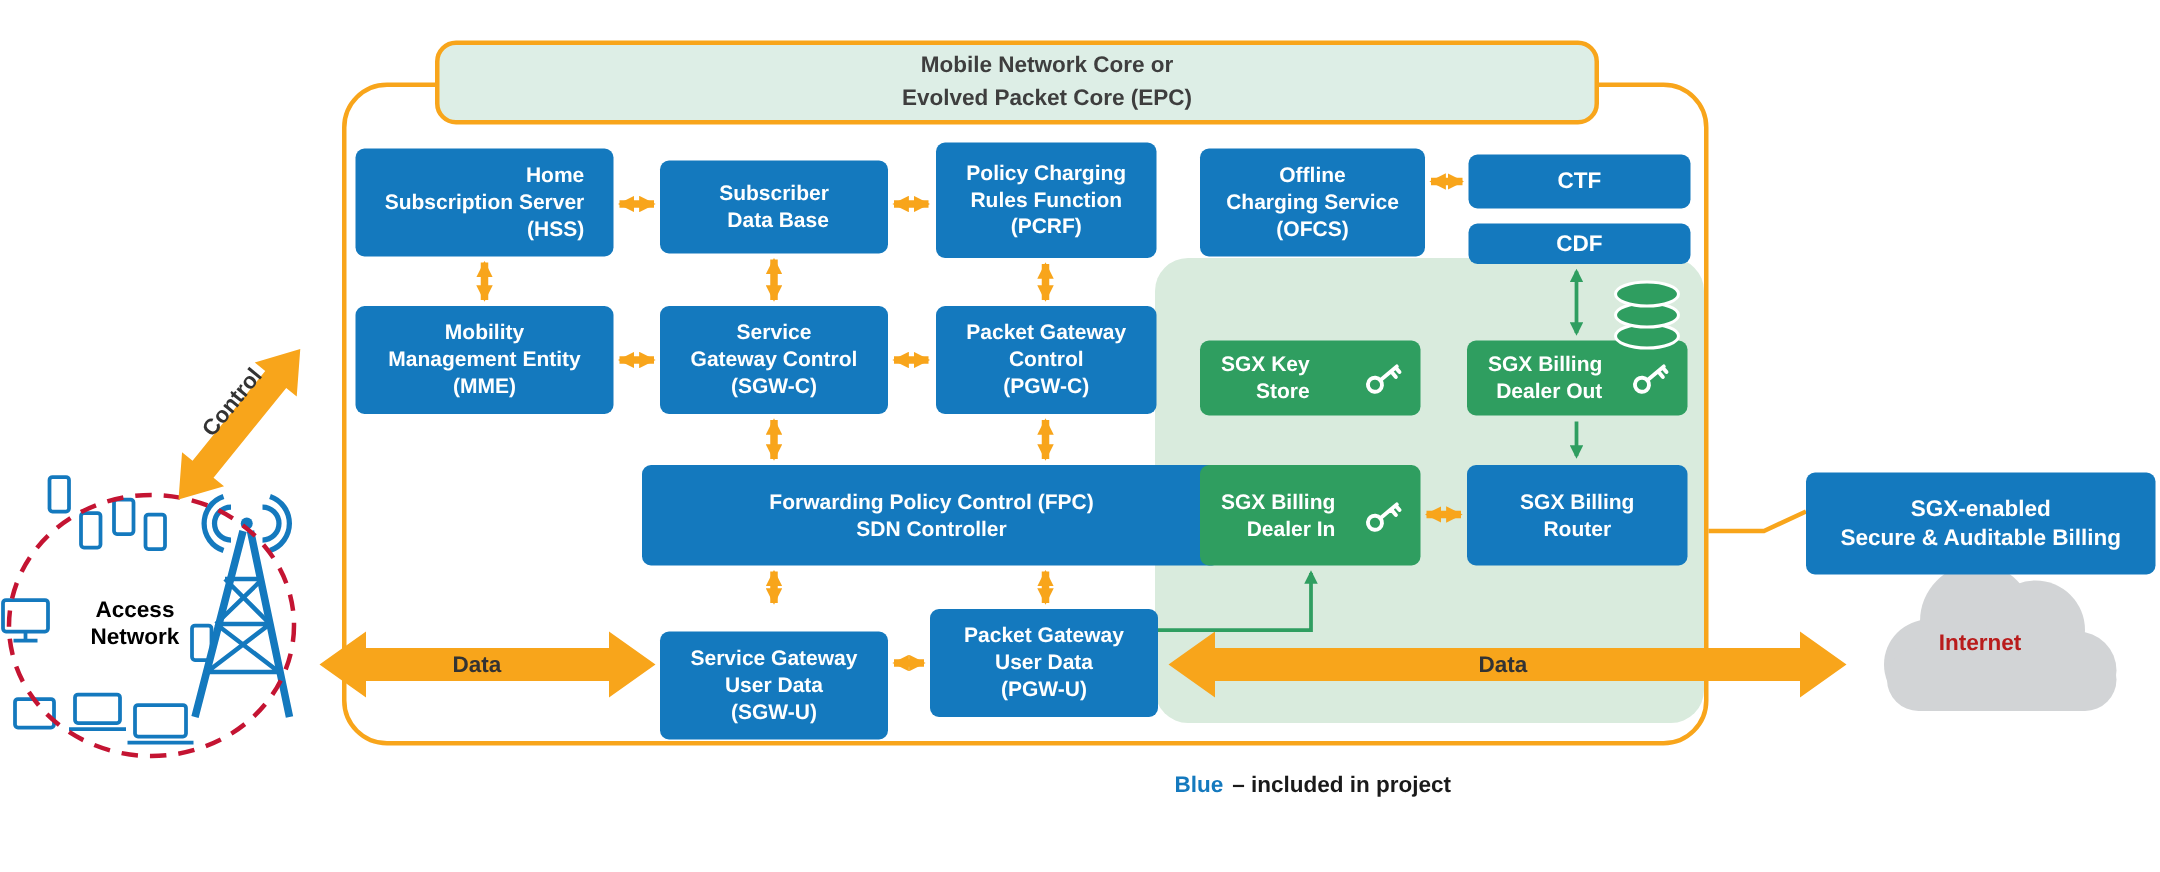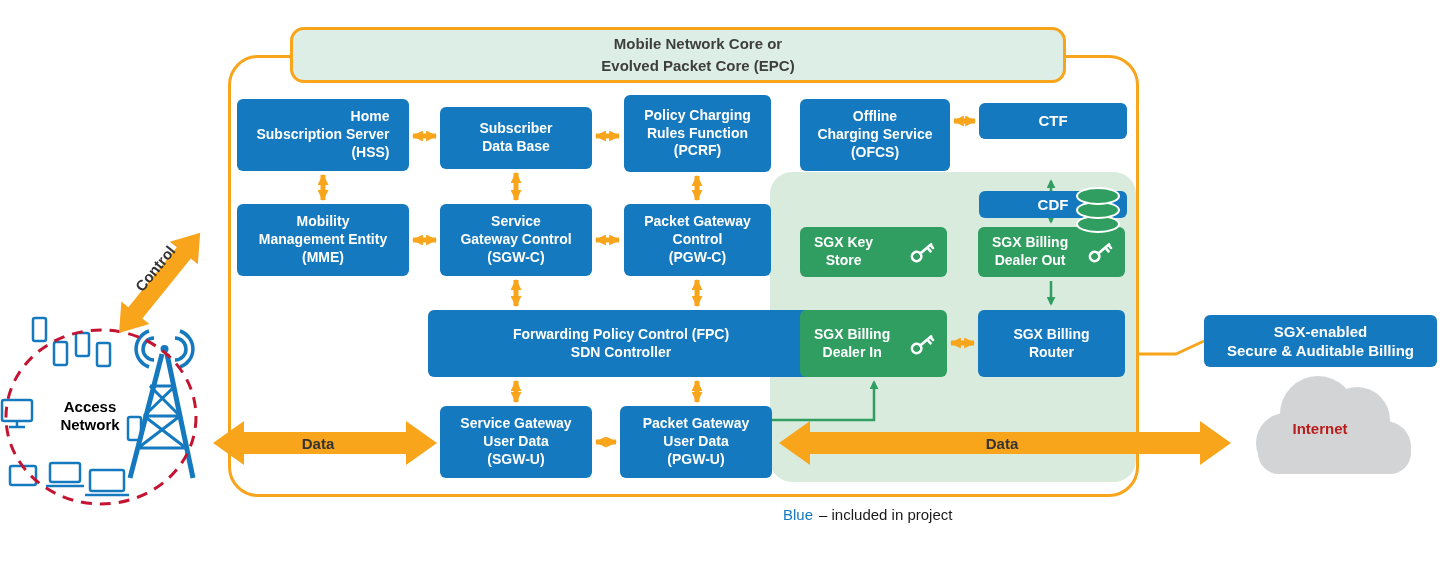--- a/index.html
+++ b/index.html
@@ -26,7 +26,7 @@
   .key { flex:0 0 auto; }
 
   #hss   { left:237px; top:99px;  width:172px; height:72px;text-align:right; }
-  #sdb   { left:440px; top:107px; width:152px; height:62px; }
+  #sdb   { left:440px; top:107px; width:152px; height:62px;text-align:right; }
   #pcrf  { left:624px; top:95px;  width:147px; height:77px; }
   #ofcs  { left:800px; top:99px;  width:150px; height:72px; }
   #ctf   { left:979px; top:103px; width:148px; height:36px; font-size:15px; }

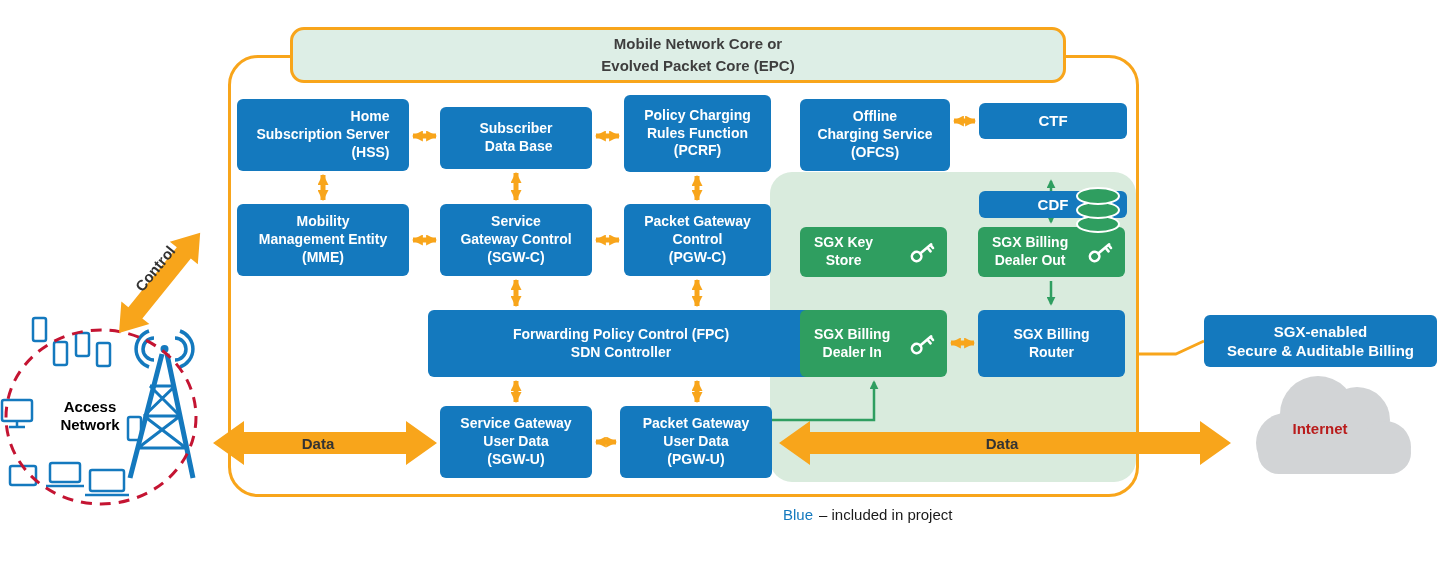--- a/index.html
+++ b/index.html
@@ -30,7 +30,7 @@
   #pcrf  { left:624px; top:95px;  width:147px; height:77px; }
   #ofcs  { left:800px; top:99px;  width:150px; height:72px; }
   #ctf   { left:979px; top:103px; width:148px; height:36px; font-size:15px; }
-  #cdf   { left:979px; top:149px; width:148px; height:27px; font-size:15px;margin-top:42px; }
+  #cdf   { left:979px; top:149px; width:148px; height:27px; font-size:15px; }
   #mme   { left:237px; top:204px; width:172px; height:72px; }
   #sgwc  { left:440px; top:204px; width:152px; height:72px; }
   #pgwc  { left:624px; top:204px; width:147px; height:72px; }

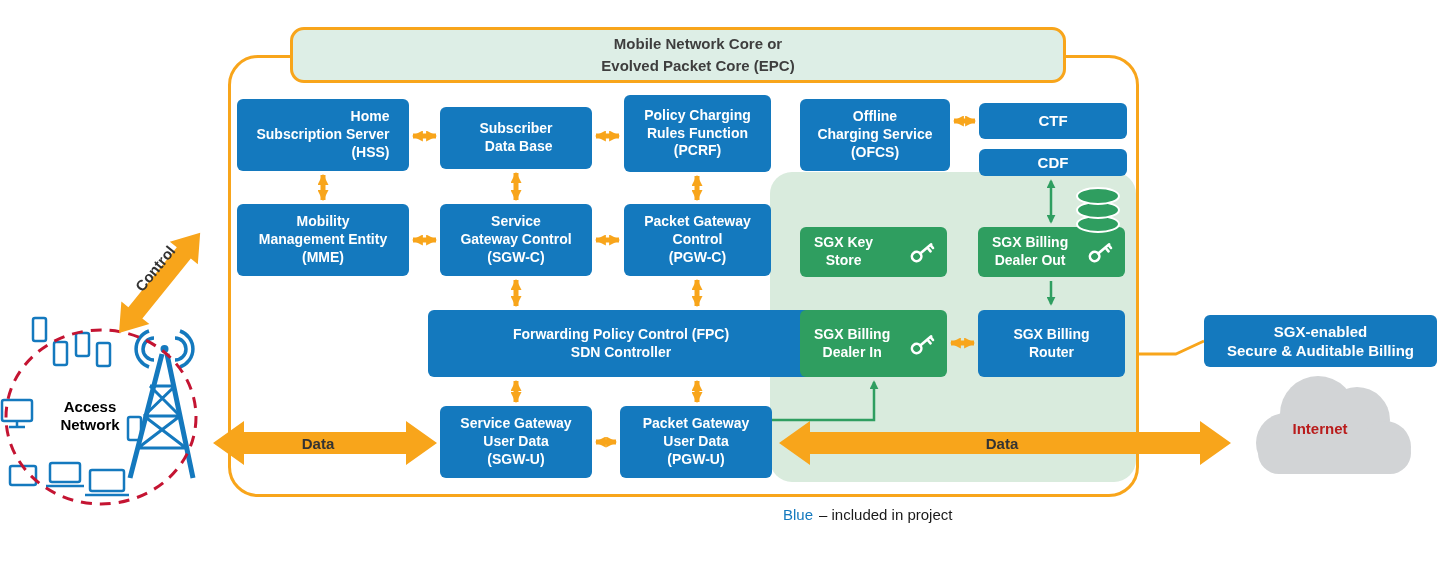--- a/index.html
+++ b/index.html
@@ -22,7 +22,7 @@
          border-radius:6px; font-size:14px; line-height:1.27; z-index:3; }
   .box span { white-space:pre-line; }
   .box.green { background:var(--green,#2F9E60); }
-  .box.haskey { justify-content:space-between; text-align:center; padding:0 10px 0 14px; }
+  .box.haskey { justify-content:space-between; text-align:right; padding:0 10px 0 14px; }
   .key { flex:0 0 auto; }
 
   #hss   { left:237px; top:99px;  width:172px; height:72px;text-align:right; }

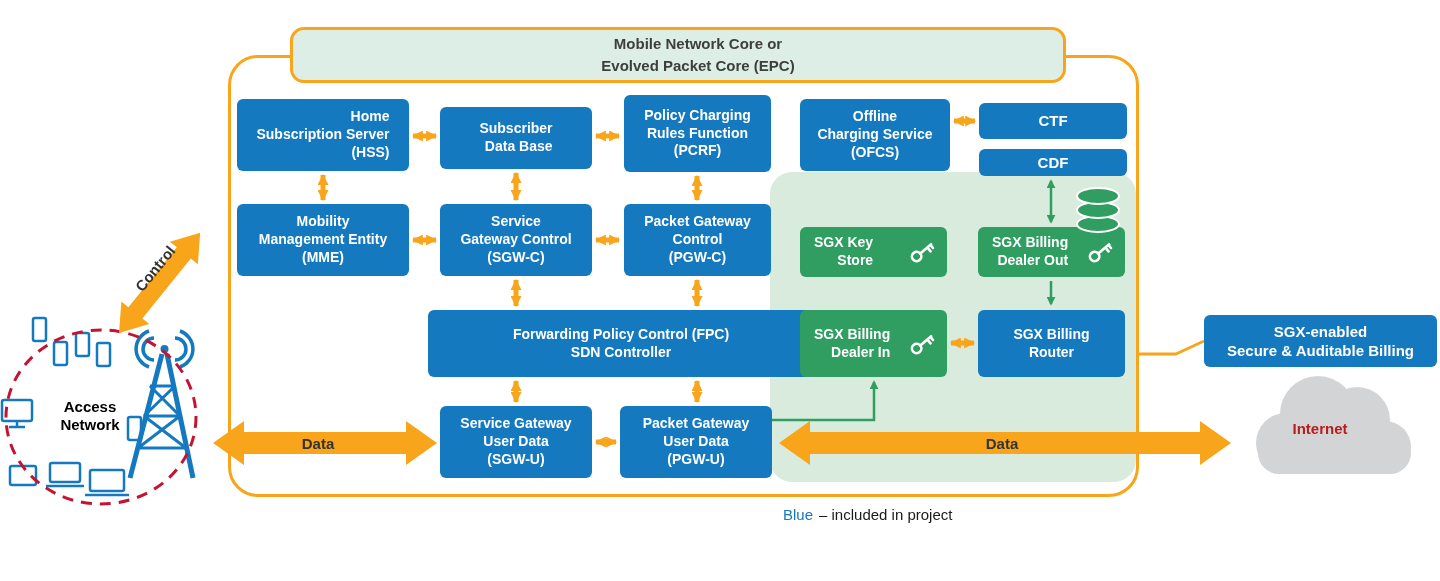--- a/index.html
+++ b/index.html
@@ -41,7 +41,7 @@
   #dealerout { left:978px; top:227px; width:147px; height:50px; }
   #dealerin  { left:800px; top:310px; width:147px; height:67px; }
   #router    { left:978px; top:310px; width:147px; height:67px; }
-  #sgxenabled{ left:1204px; top:315px; width:233px; height:52px; font-size:15px; }
+  #sgxenabled{ left:1204px; top:315px; width:233px; height:68px; font-size:15px; }
 
   
   #connectors { position:absolute; left:0; top:0; z-index:2; }

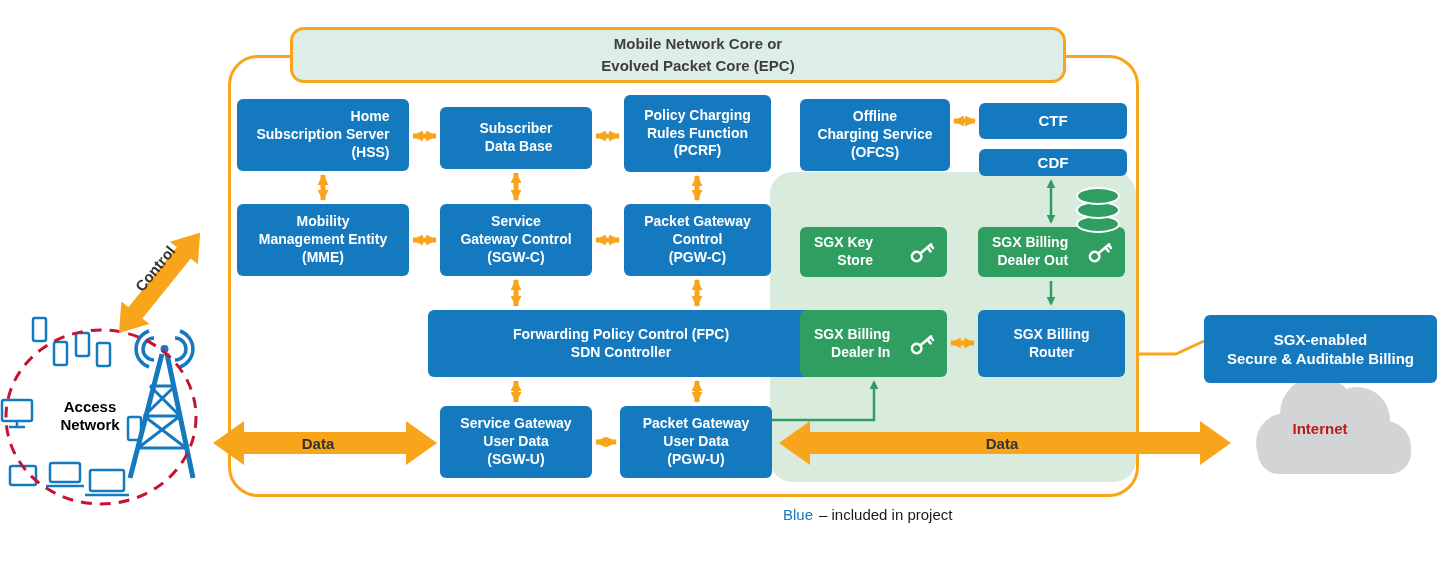--- a/index.html
+++ b/index.html
@@ -35,7 +35,7 @@
   #sgwc  { left:440px; top:204px; width:152px; height:72px; }
   #pgwc  { left:624px; top:204px; width:147px; height:72px; }
   #fpc   { left:428px; top:310px; width:386px; height:67px; }
-  #sgwu  { left:440px; top:406px; width:152px; height:72px; }
+  #sgwu  { left:440px; top:421px; width:152px; height:72px; }
   #pgwu  { left:620px; top:406px; width:152px; height:72px; }
   #keystore  { left:800px; top:227px; width:147px; height:50px; }
   #dealerout { left:978px; top:227px; width:147px; height:50px; }

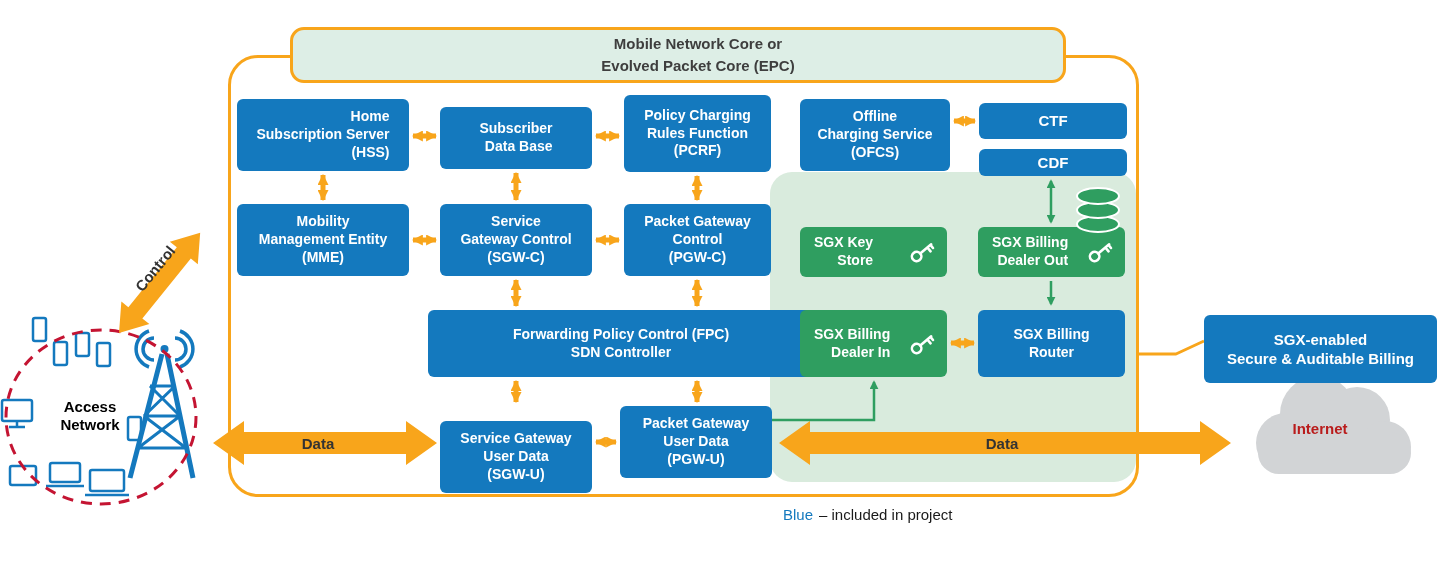--- a/index.html
+++ b/index.html
@@ -60,7 +60,7 @@
 
   
   #legend { position:absolute; left:783px; top:506px; z-index:4; font-size:15px; }
-  .legend-row { height:26px; display:flex; align-items:flex-start; gap:6px; font-weight:normal; color:#1a1a1a; }
+  .legend-row { height:26px; display:flex; align-items:flex-end; gap:6px; font-weight:bold; color:#1a1a1a; }
   .t-blue  { color:var(--blue,#1479BE); }
   .t-green { color:var(--green,#2F9E60); }
 </style>

